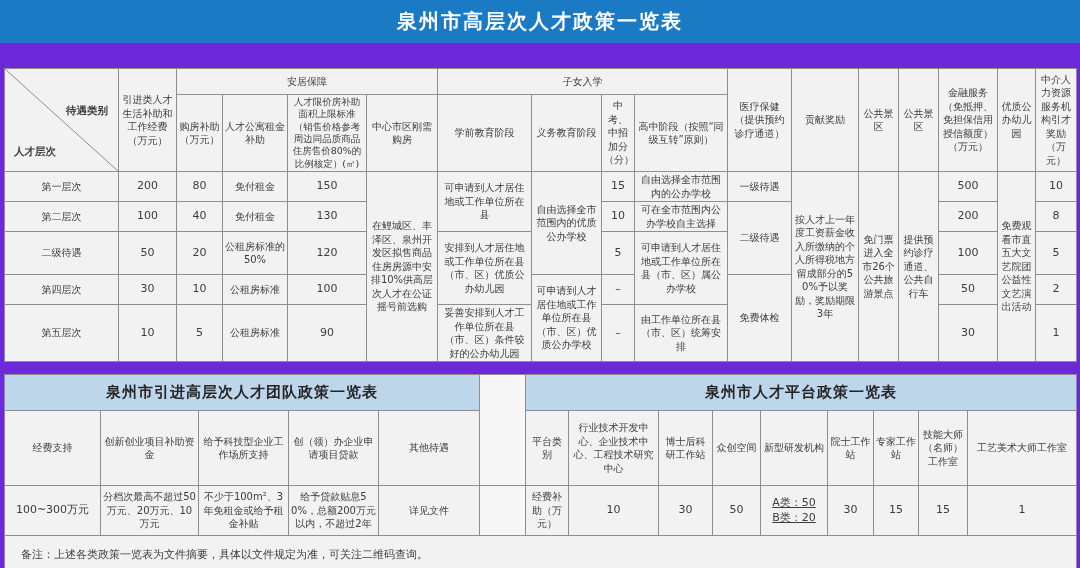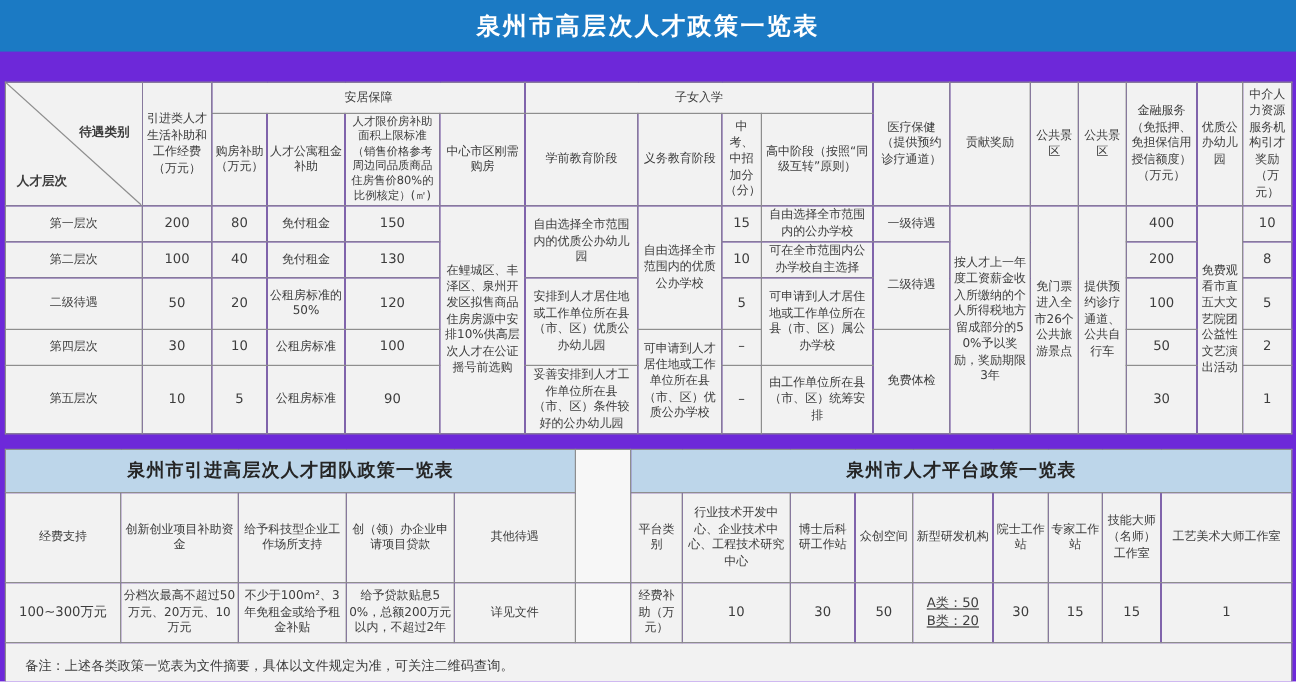--- a/index.html
+++ b/index.html
@@ -106,7 +106,7 @@
       <td>免付租金</td>
       <td class="num">150</td>
       <td rowspan="5">在鲤城区、丰泽区、泉州开发区拟售商品住房房源中安排10%供高层次人才在公证摇号前选购</td>
-      <td rowspan="2">自由选择全市范围内的优质公办幼儿园</td>
+      <td rowspan="2">可申请到人才居住地或工作单位所在县</td>
       <td rowspan="3">自由选择全市范围内的优质公办学校</td>
       <td class="num">15</td>
       <td>自由选择全市范围内的公办学校</td>

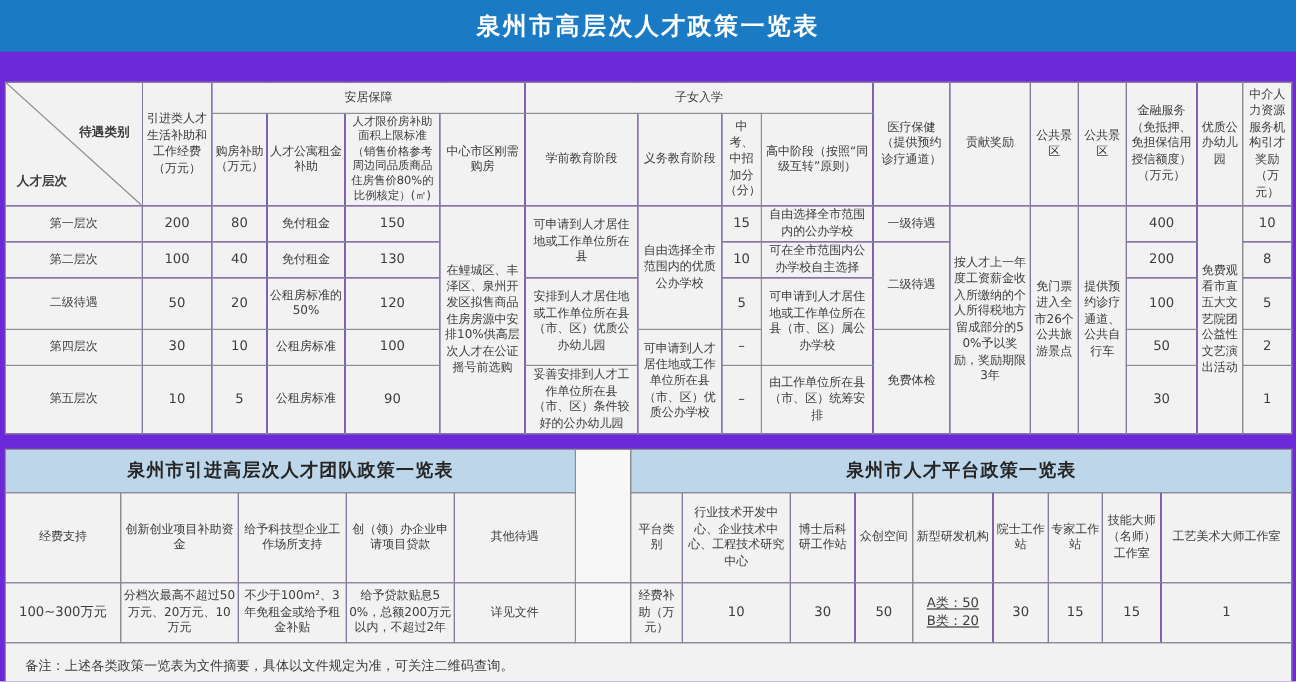--- a/index.html
+++ b/index.html
@@ -114,7 +114,7 @@
       <td rowspan="5">按人才上一年度工资薪金收入所缴纳的个人所得税地方留成部分的50%予以奖励，奖励期限3年</td>
       <td rowspan="5">免门票进入全市26个公共旅游景点</td>
       <td rowspan="5">提供预约诊疗通道、公共自行车</td>
-      <td class="num">400</td>
+      <td class="num">500</td>
       <td rowspan="5">免费观看市直五大文艺院团公益性文艺演出活动</td>
       <td class="num">10</td>
     </tr>

